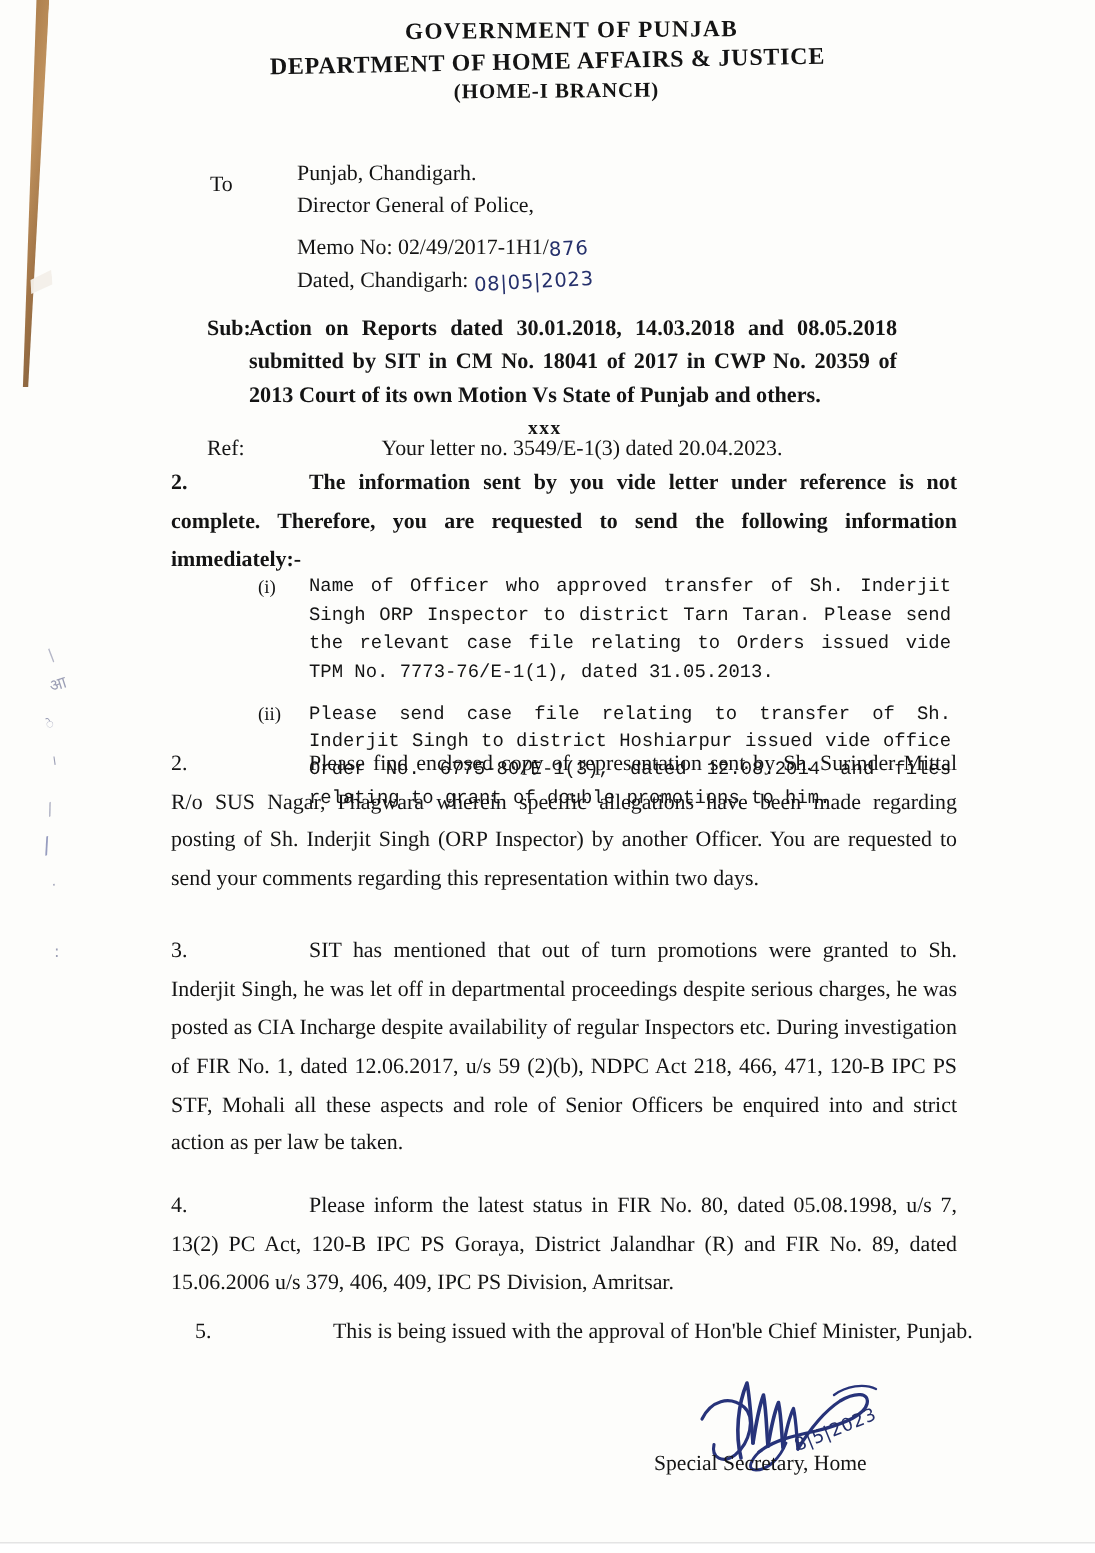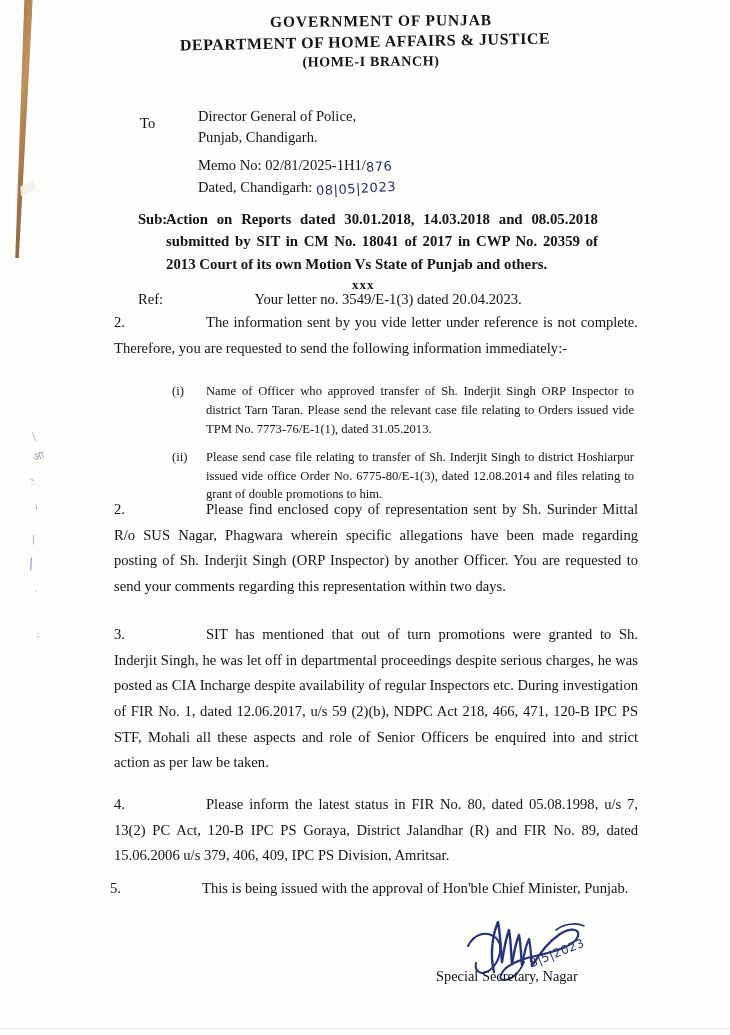--- a/index.html
+++ b/index.html
@@ -214,8 +214,8 @@
 
     <div class="blk to-label">To</div>
     <div class="blk addressee">
+      <div>Punjab, Chandigarh.</div>
       <div>Director General of Police,</div>
-      <div>Punjab, Chandigarh.</div>
     </div>
 
     <div class="blk memo-line">

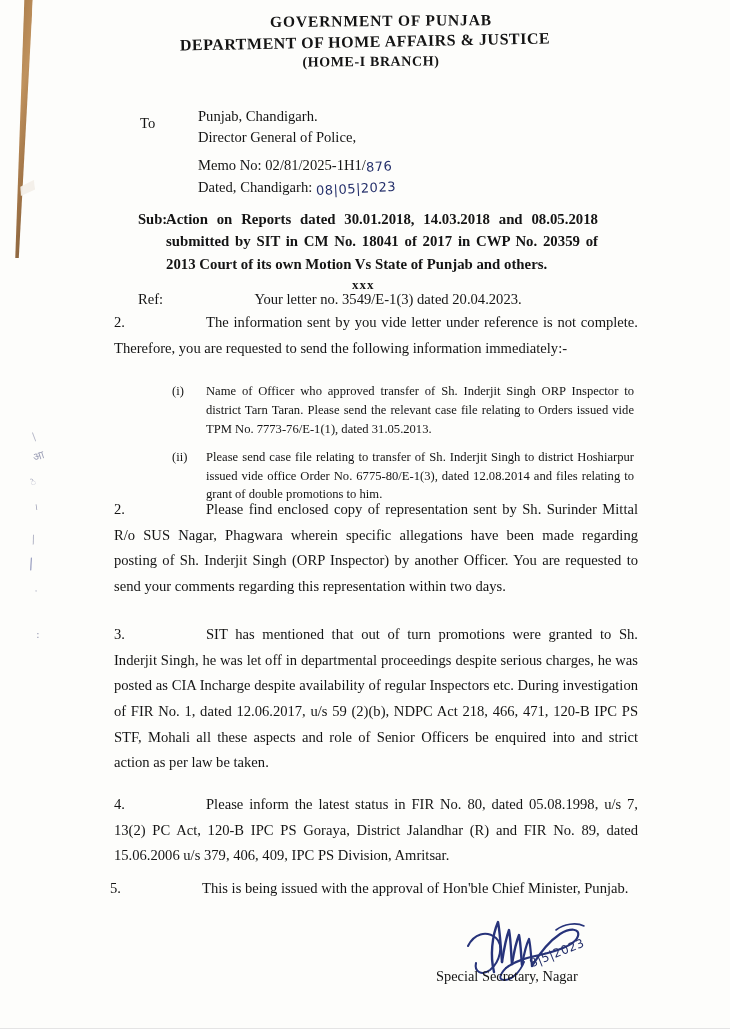--- a/index.html
+++ b/index.html
@@ -221,7 +221,7 @@
     <div class="blk memo-line">
       <div>
         <span>Memo No:</span>
-        <span>02/81/2025-1H1/</span><span class="hand">876</span>
+        <span>02/49/2017-1H1/</span><span class="hand">876</span>
       </div>
       <div>
         <span>Dated, Chandigarh:</span>

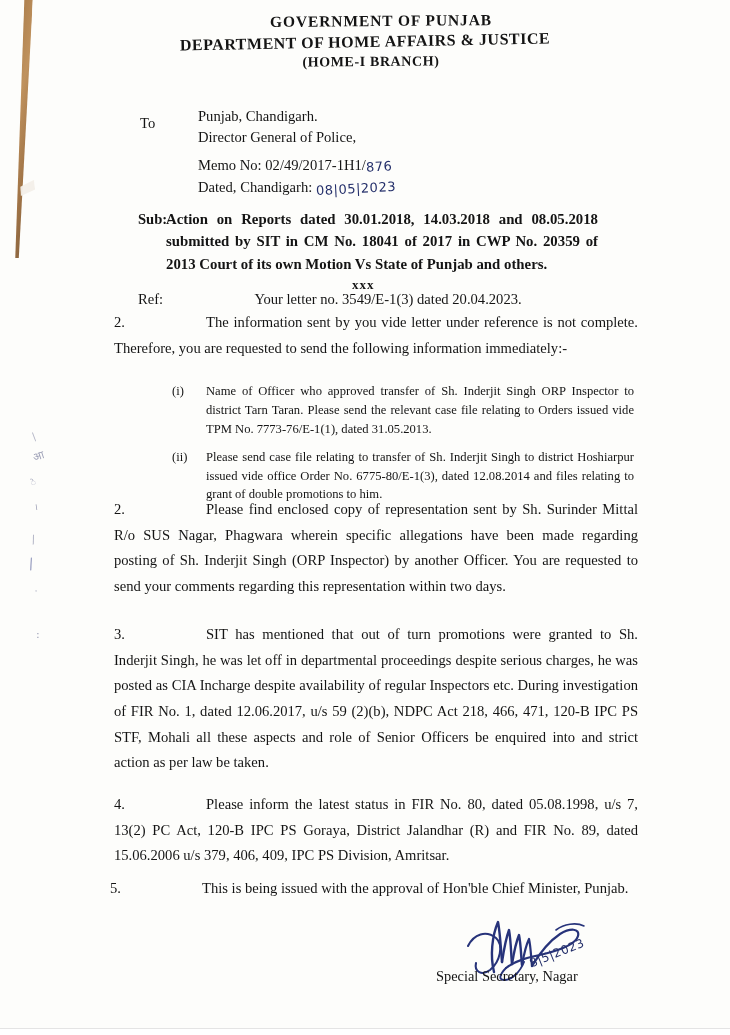--- a/index.html
+++ b/index.html
@@ -106,7 +106,7 @@
     display: inline-block;
     width: 92px;
   }
-  .p2a { left: 114px; top: 310px; }
+  .p2a { left: 114px; top: 310px; font-weight: bold; }
   .p2b { left: 114px; top: 497px; }
   .p3  { left: 114px; top: 622px; }
   .p4  { left: 114px; top: 792px; }

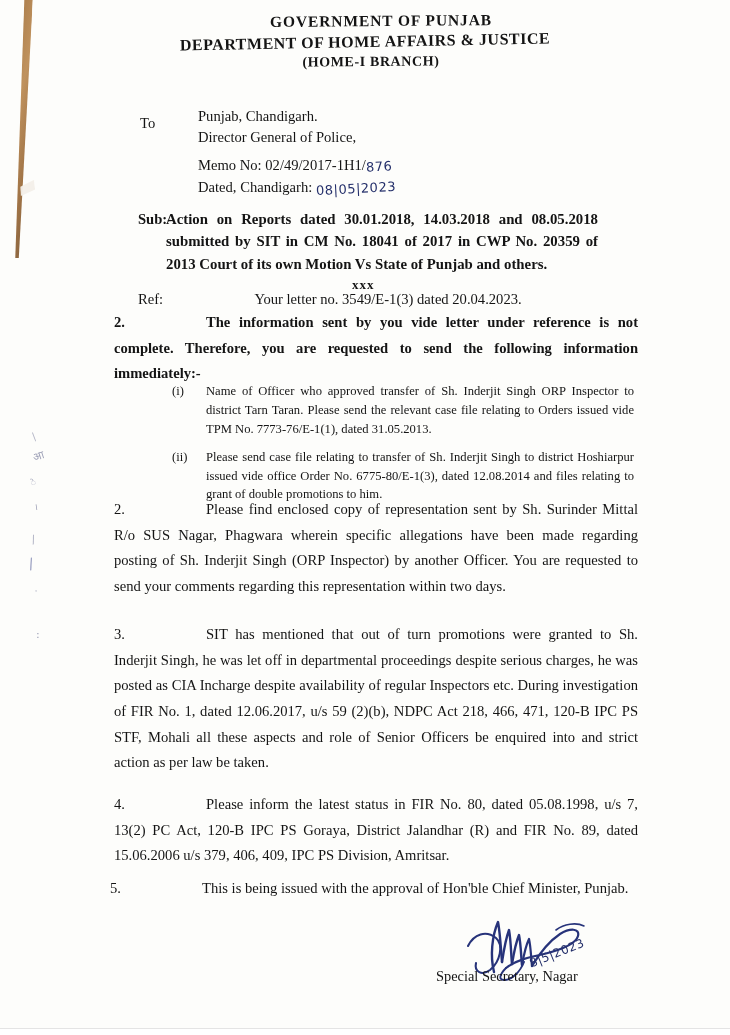--- a/index.html
+++ b/index.html
@@ -127,6 +127,7 @@
     line-height: 1.5;
     text-align: justify;
     text-align-last: left;
+    font-family: Liberation Mono, monospace;
   }
 
   

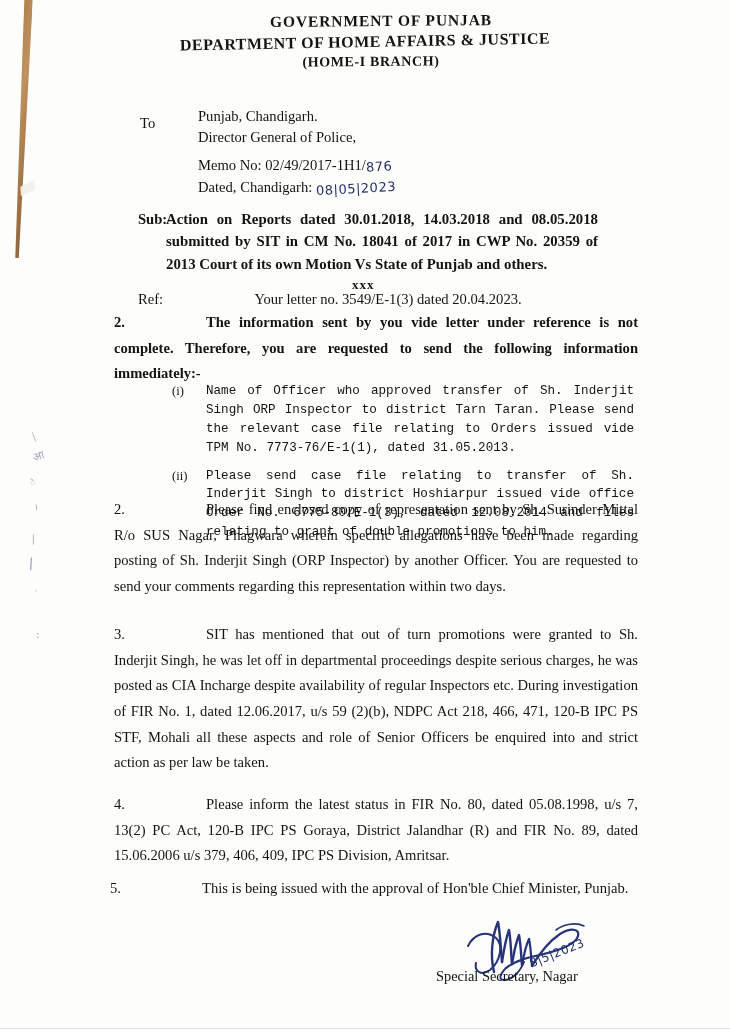--- a/index.html
+++ b/index.html
@@ -110,7 +110,7 @@
   .p2b { left: 114px; top: 497px; }
   .p3  { left: 114px; top: 622px; }
   .p4  { left: 114px; top: 792px; }
-  .p5  { left: 110px; top: 876px; }
+  .p5  { left: 130px; top: 876px; }
 
   
   .subitems { left: 172px; top: 382px; width: 462px; }

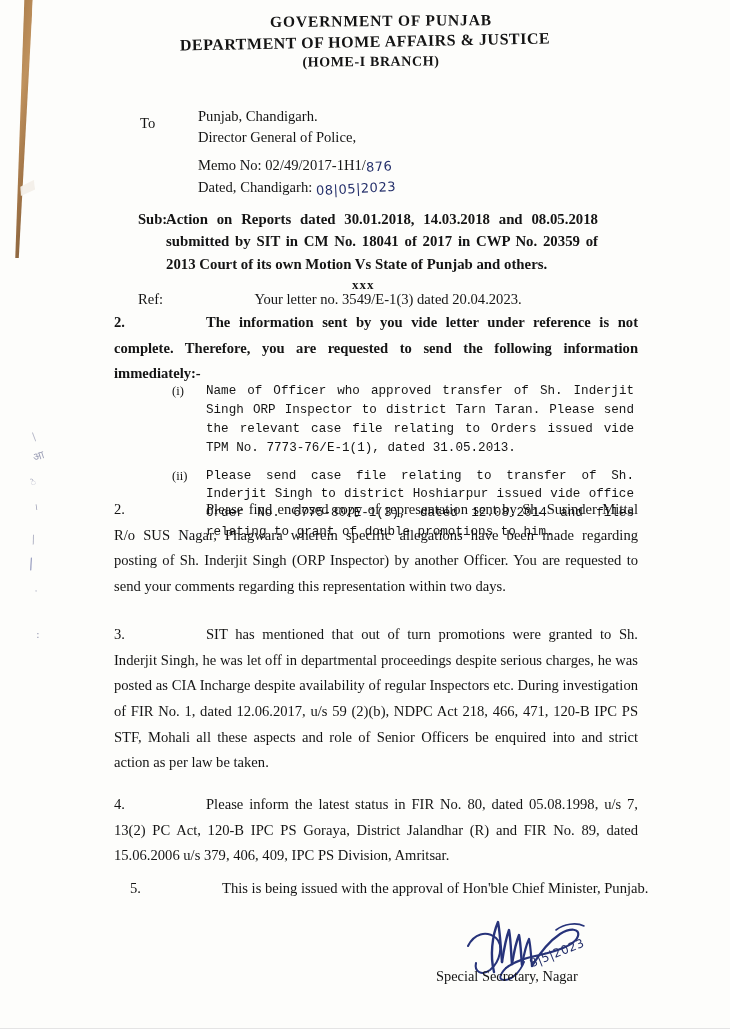--- a/index.html
+++ b/index.html
@@ -300,7 +300,7 @@
       </g>
     </svg>
     <div class="sig-date">8|5|2023</div>
-    <div class="sig-title">Special Secretary, Nagar</div>
+    <div class="sig-title">Special Secretary, Home</div>
   </div>
 
 

